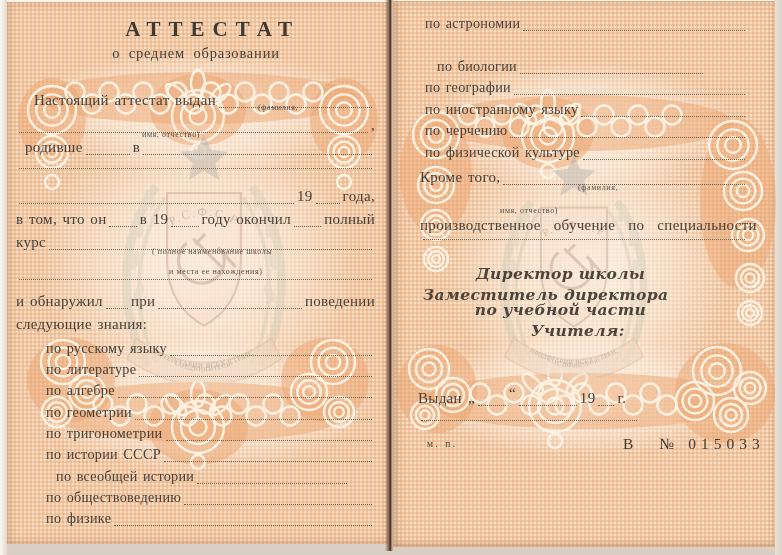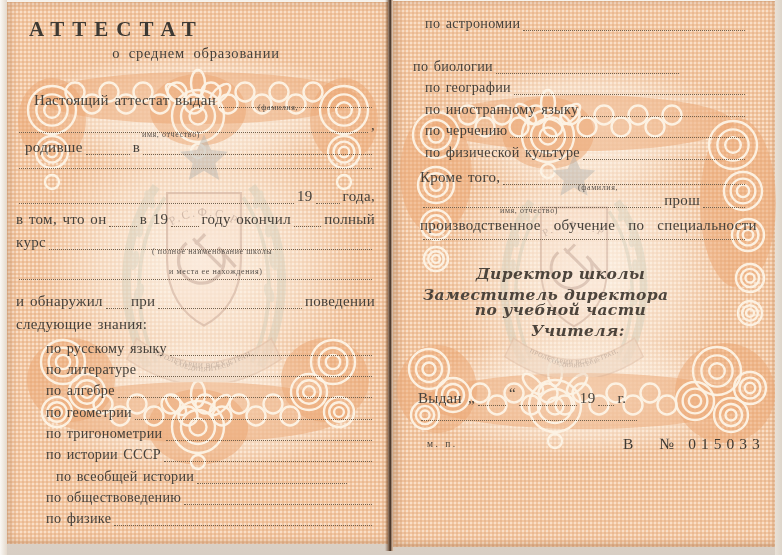--- a/index.html
+++ b/index.html
@@ -27,7 +27,7 @@
   .dw{flex:0 0 auto}
   .sub{font-size:14.2px}
   .lab{position:absolute;font-size:8px;letter-spacing:.6px;color:#57504a;white-space:nowrap}
-  .title{position:absolute;left:22px;width:271px;text-align:left;font-weight:bold;
+  .title{position:absolute;left:22px;width:271px;text-align:right;font-weight:bold;
          font-size:21px;letter-spacing:8px;color:#3d3933}
   .subtitle{position:absolute;left:22px;width:334px;text-align:center;font-size:14.5px;
          letter-spacing:.8px;word-spacing:4px;color:#45403a}

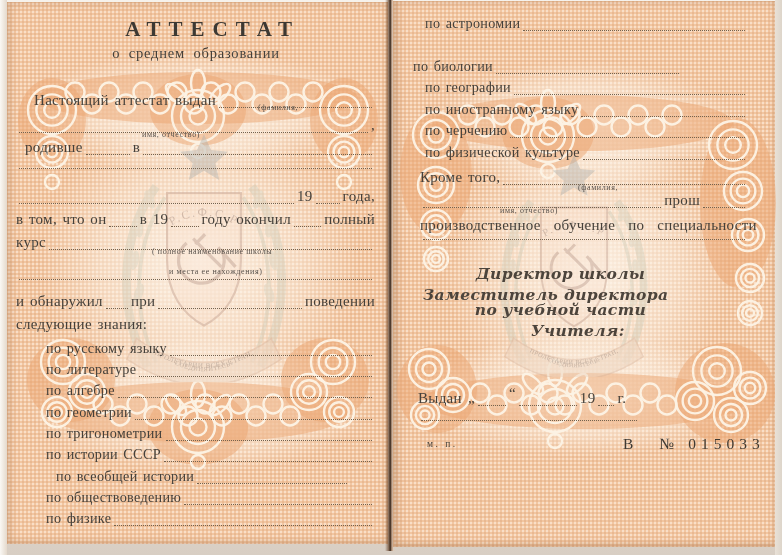--- a/index.html
+++ b/index.html
@@ -455,7 +455,7 @@
         <span>по астрономии</span>
         <span class="d"></span>
       </div>
-    <div class="row sub" style="top:58px;left:20px;width:269px">
+    <div class="row sub" style="top:58px;left:44px;width:269px">
         <span>по биологии</span>
         <span class="d"></span>
       </div>

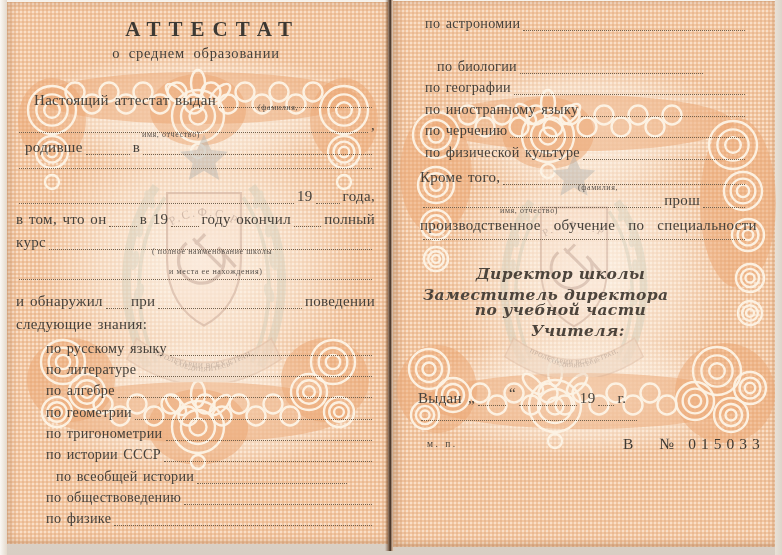--- a/index.html
+++ b/index.html
@@ -482,11 +482,6 @@
     </div>
     <div class="lab" style="top:182px;left:185px">(фамилия,</div>
 
-    <div class="row" style="top:191px;left:27px;width:328px">
-      <span class="d"></span>
-      <span>прош</span>
-      <span class="d dw" style="width:42px"></span>
-    </div>
     <div class="lab" style="top:205px;left:107px">имя,  отчество)</div>
 
     <div class="row" style="top:216px;left:27px;width:328px;word-spacing:9px">

